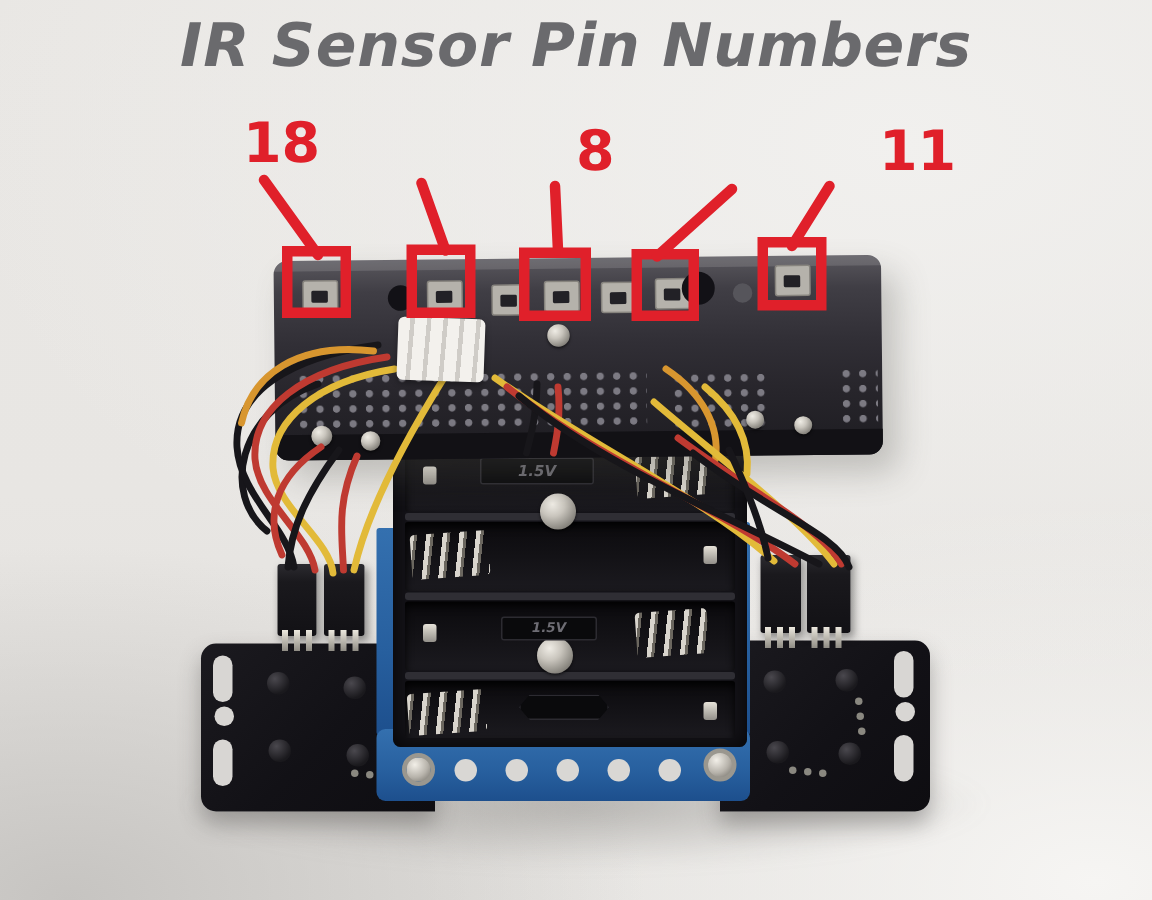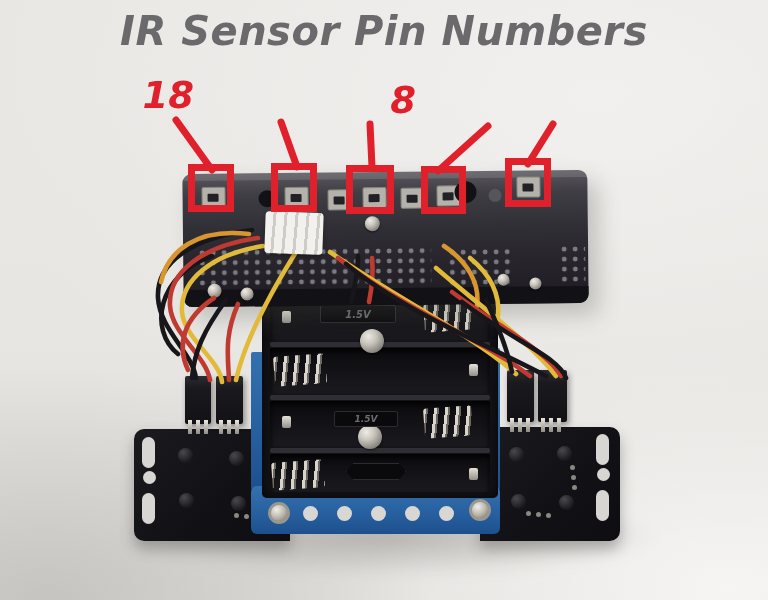--- a/index.html
+++ b/index.html
@@ -16,8 +16,8 @@
   
   .title{left:0;right:0;top:8px;text-align:center;font-style:italic;font-weight:700;
          font-size:40px;color:#6a6a6d;letter-spacing:.5px;z-index:9;}
-  .pin-label{font-style:italic;font-weight:700;font-size:37px;color:#e0202a;
-             width:64px;text-align:right;z-index:9;}
+  .pin-label{font-weight:700;font-size:37px;color:#e0202a;
+             width:64px;text-align:left;z-index:9;margin-left:32px;}
   .callout-box{border:7px solid #e0202a;box-sizing:border-box;z-index:8;}
   .callouts{z-index:9;pointer-events:none;}
   

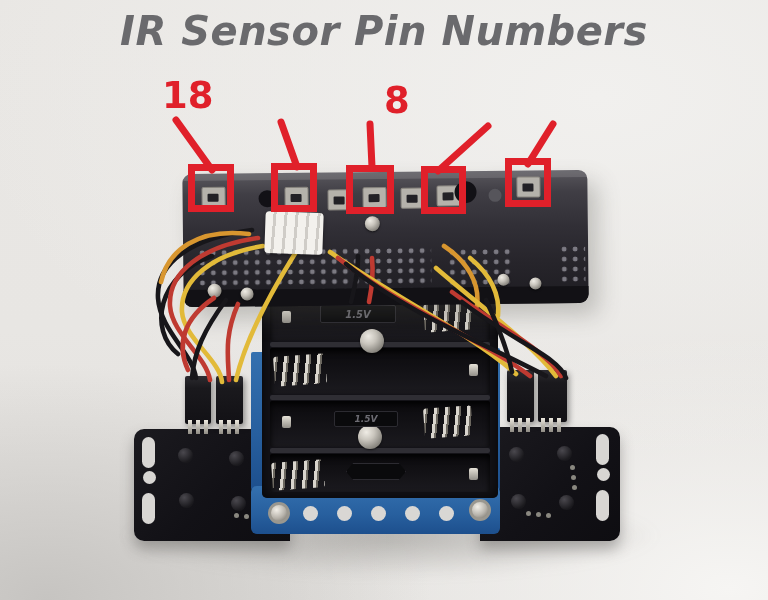--- a/index.html
+++ b/index.html
@@ -248,6 +248,7 @@
   <div class="abs title">IR Sensor Pin Numbers</div>
   <div class="abs pin-label" style="left:130px;top:74px;">18</div>
   <div class="abs pin-label" style="left:352px;top:79px;">8</div>
+  <div class="abs pin-label" style="left:554px;top:79px;">11</div>
 
 </div>
 

